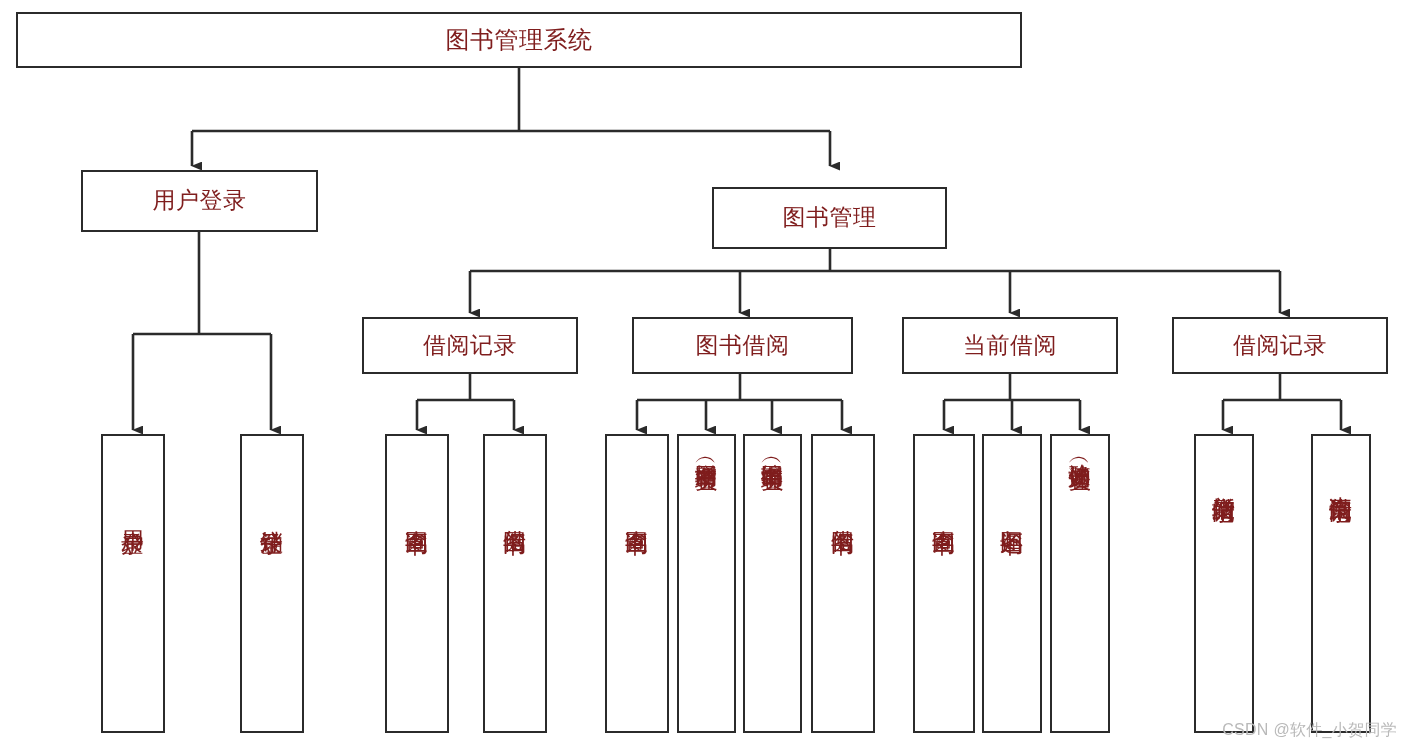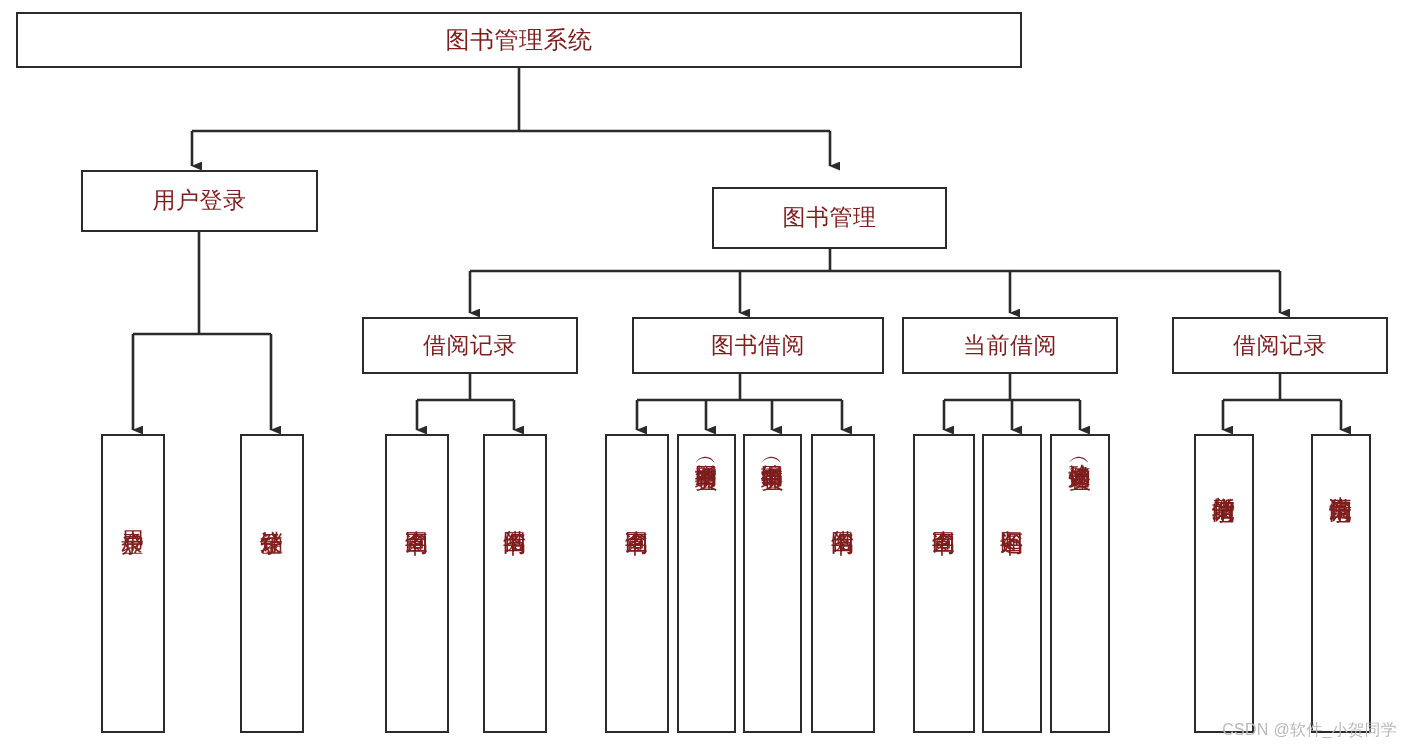--- a/index.html
+++ b/index.html
@@ -148,7 +148,7 @@
     <span class="node-label">借阅记录</span>
   </div>
 
-  <div class="node horiz" style="left:632px; top:317px; width:252px; height:57px;">
+  <div class="node horiz" style="left:632px; top:317px; width:221px; height:57px;">
     <span class="node-label">图书借阅</span>
   </div>
 

